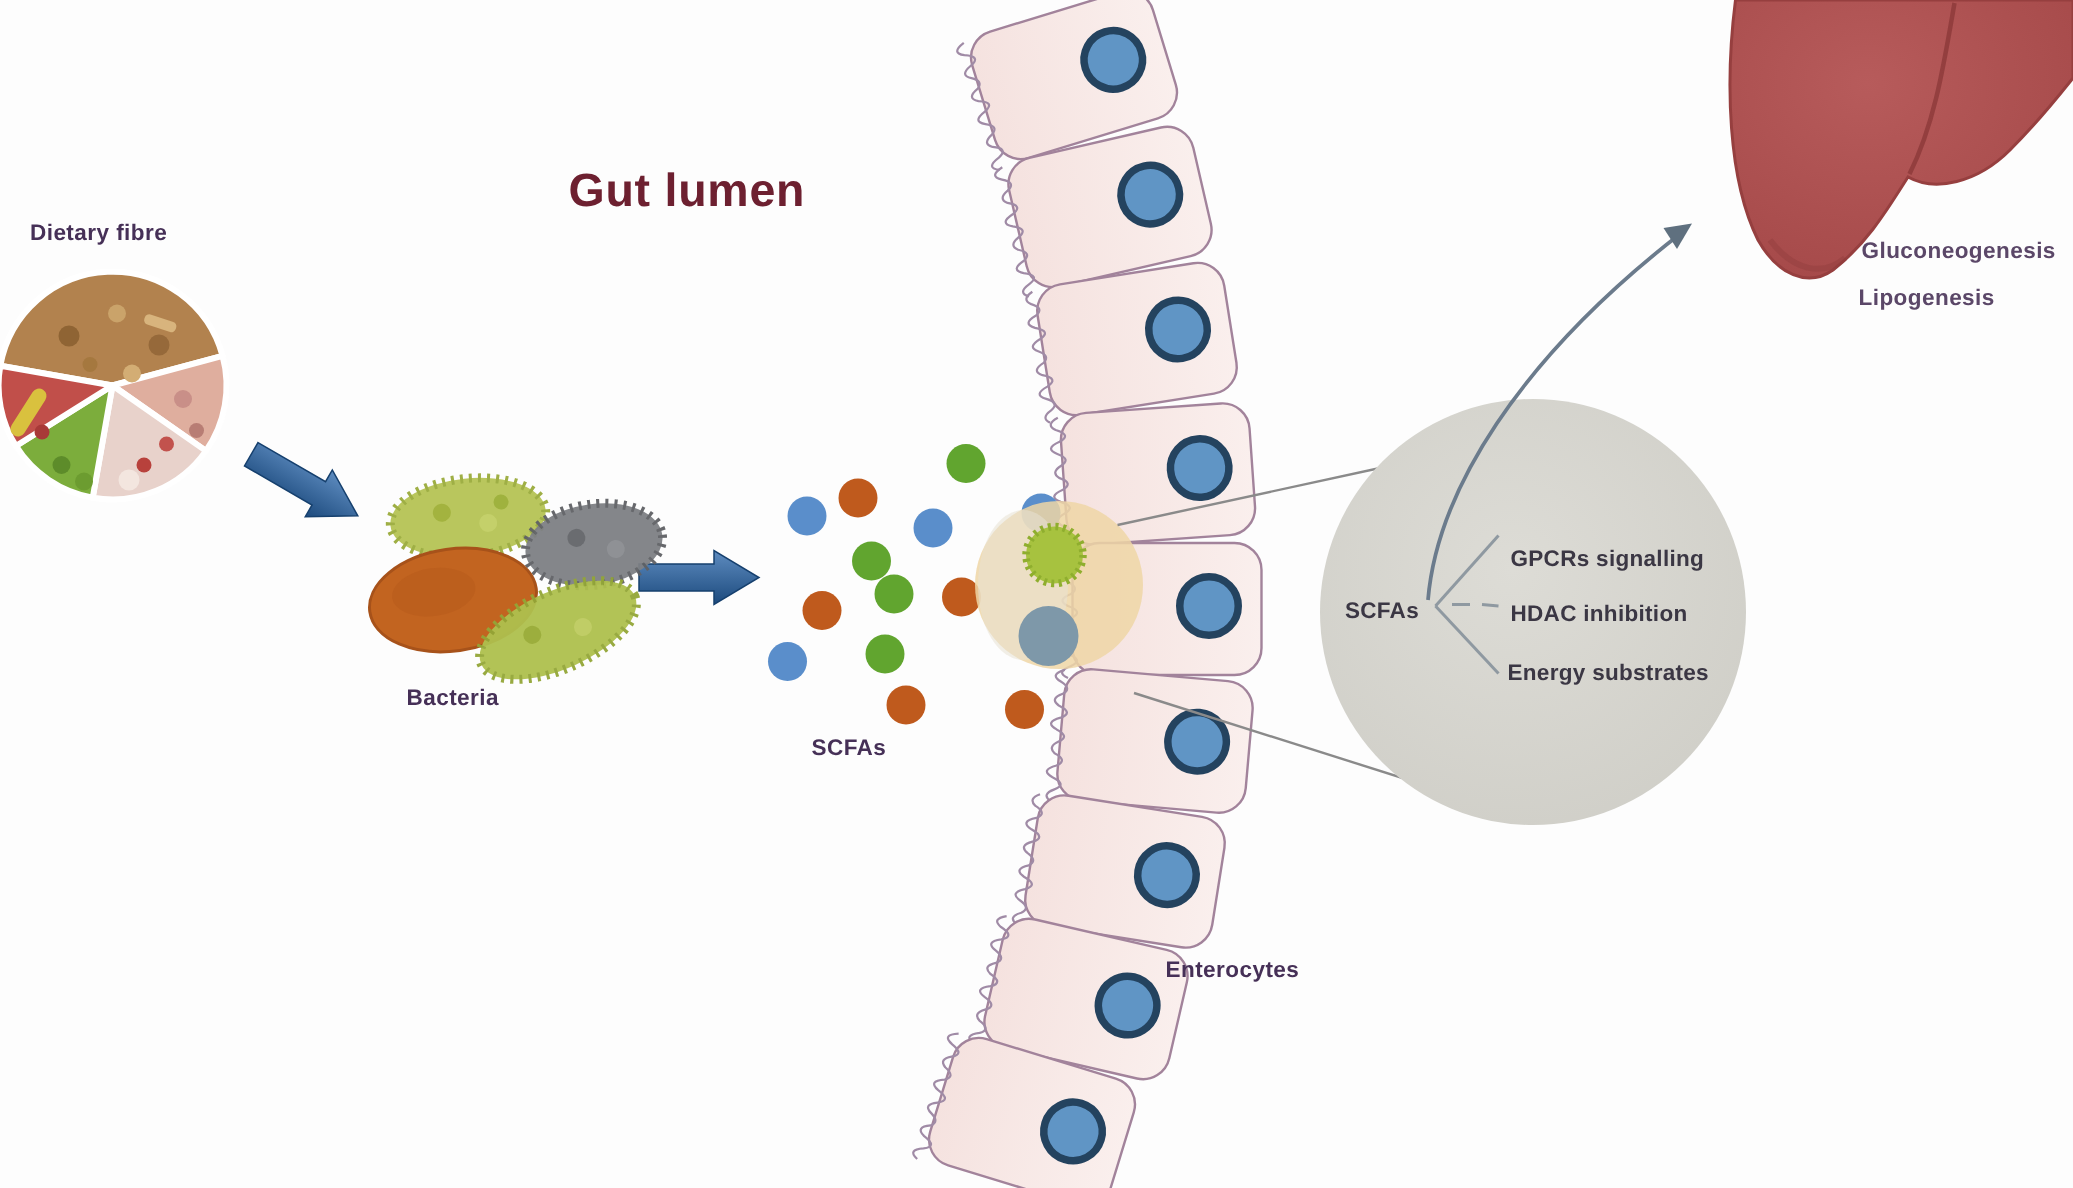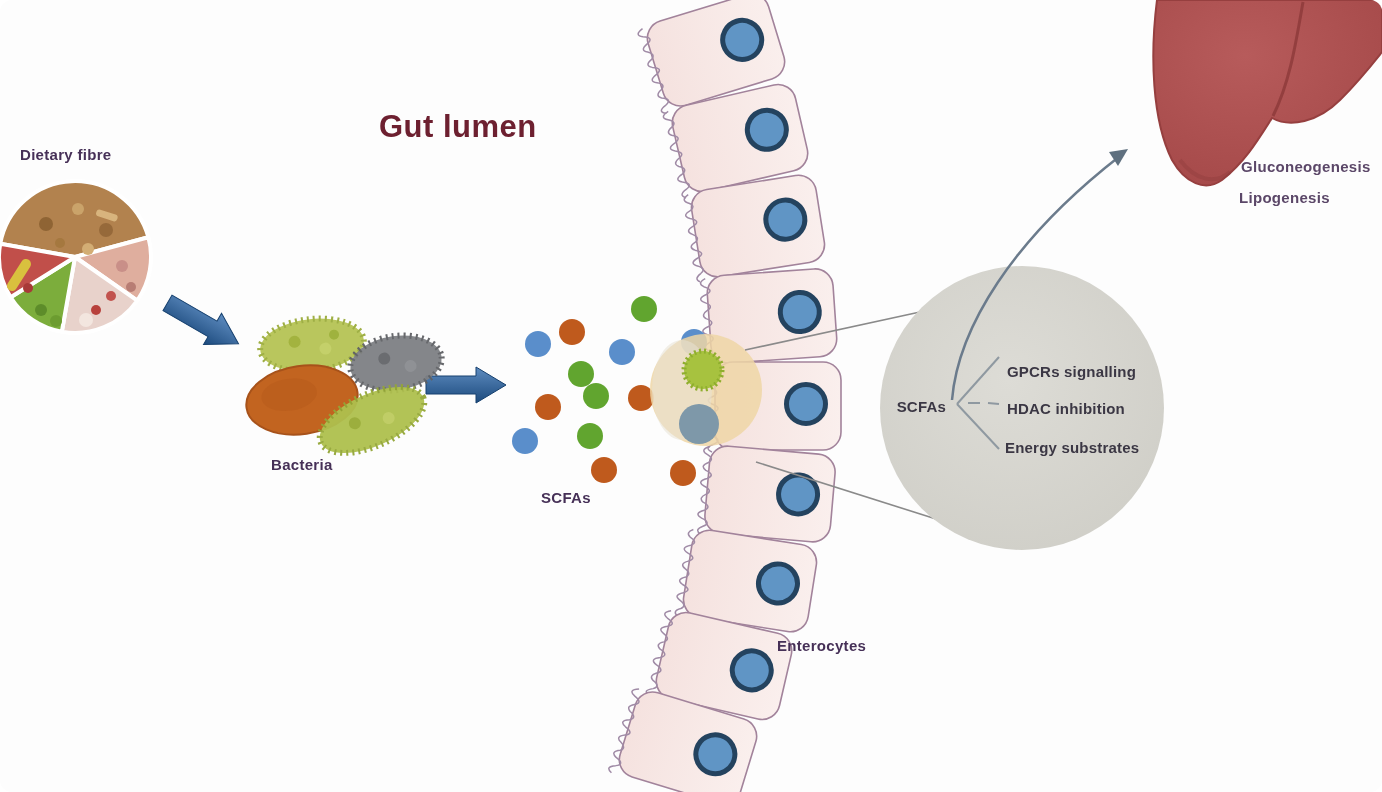--- a/index.html
+++ b/index.html
@@ -4,7 +4,7 @@
 <style>
   html,body{margin:0;padding:0;background:#ffffff;}
   .stage{position:relative;width:1382px;height:792px;overflow:hidden;background:#fdfdfd;
-         font-family:"Liberation Sans",sans-serif;border-radius:12px;}
+         font-family:"Liberation Sans",sans-serif;}
   svg{position:absolute;inset:0;}
   text{font-family:"Liberation Sans",sans-serif;font-weight:bold;}
   .lbl{fill:#463057;font-size:15px;letter-spacing:.3px;}

